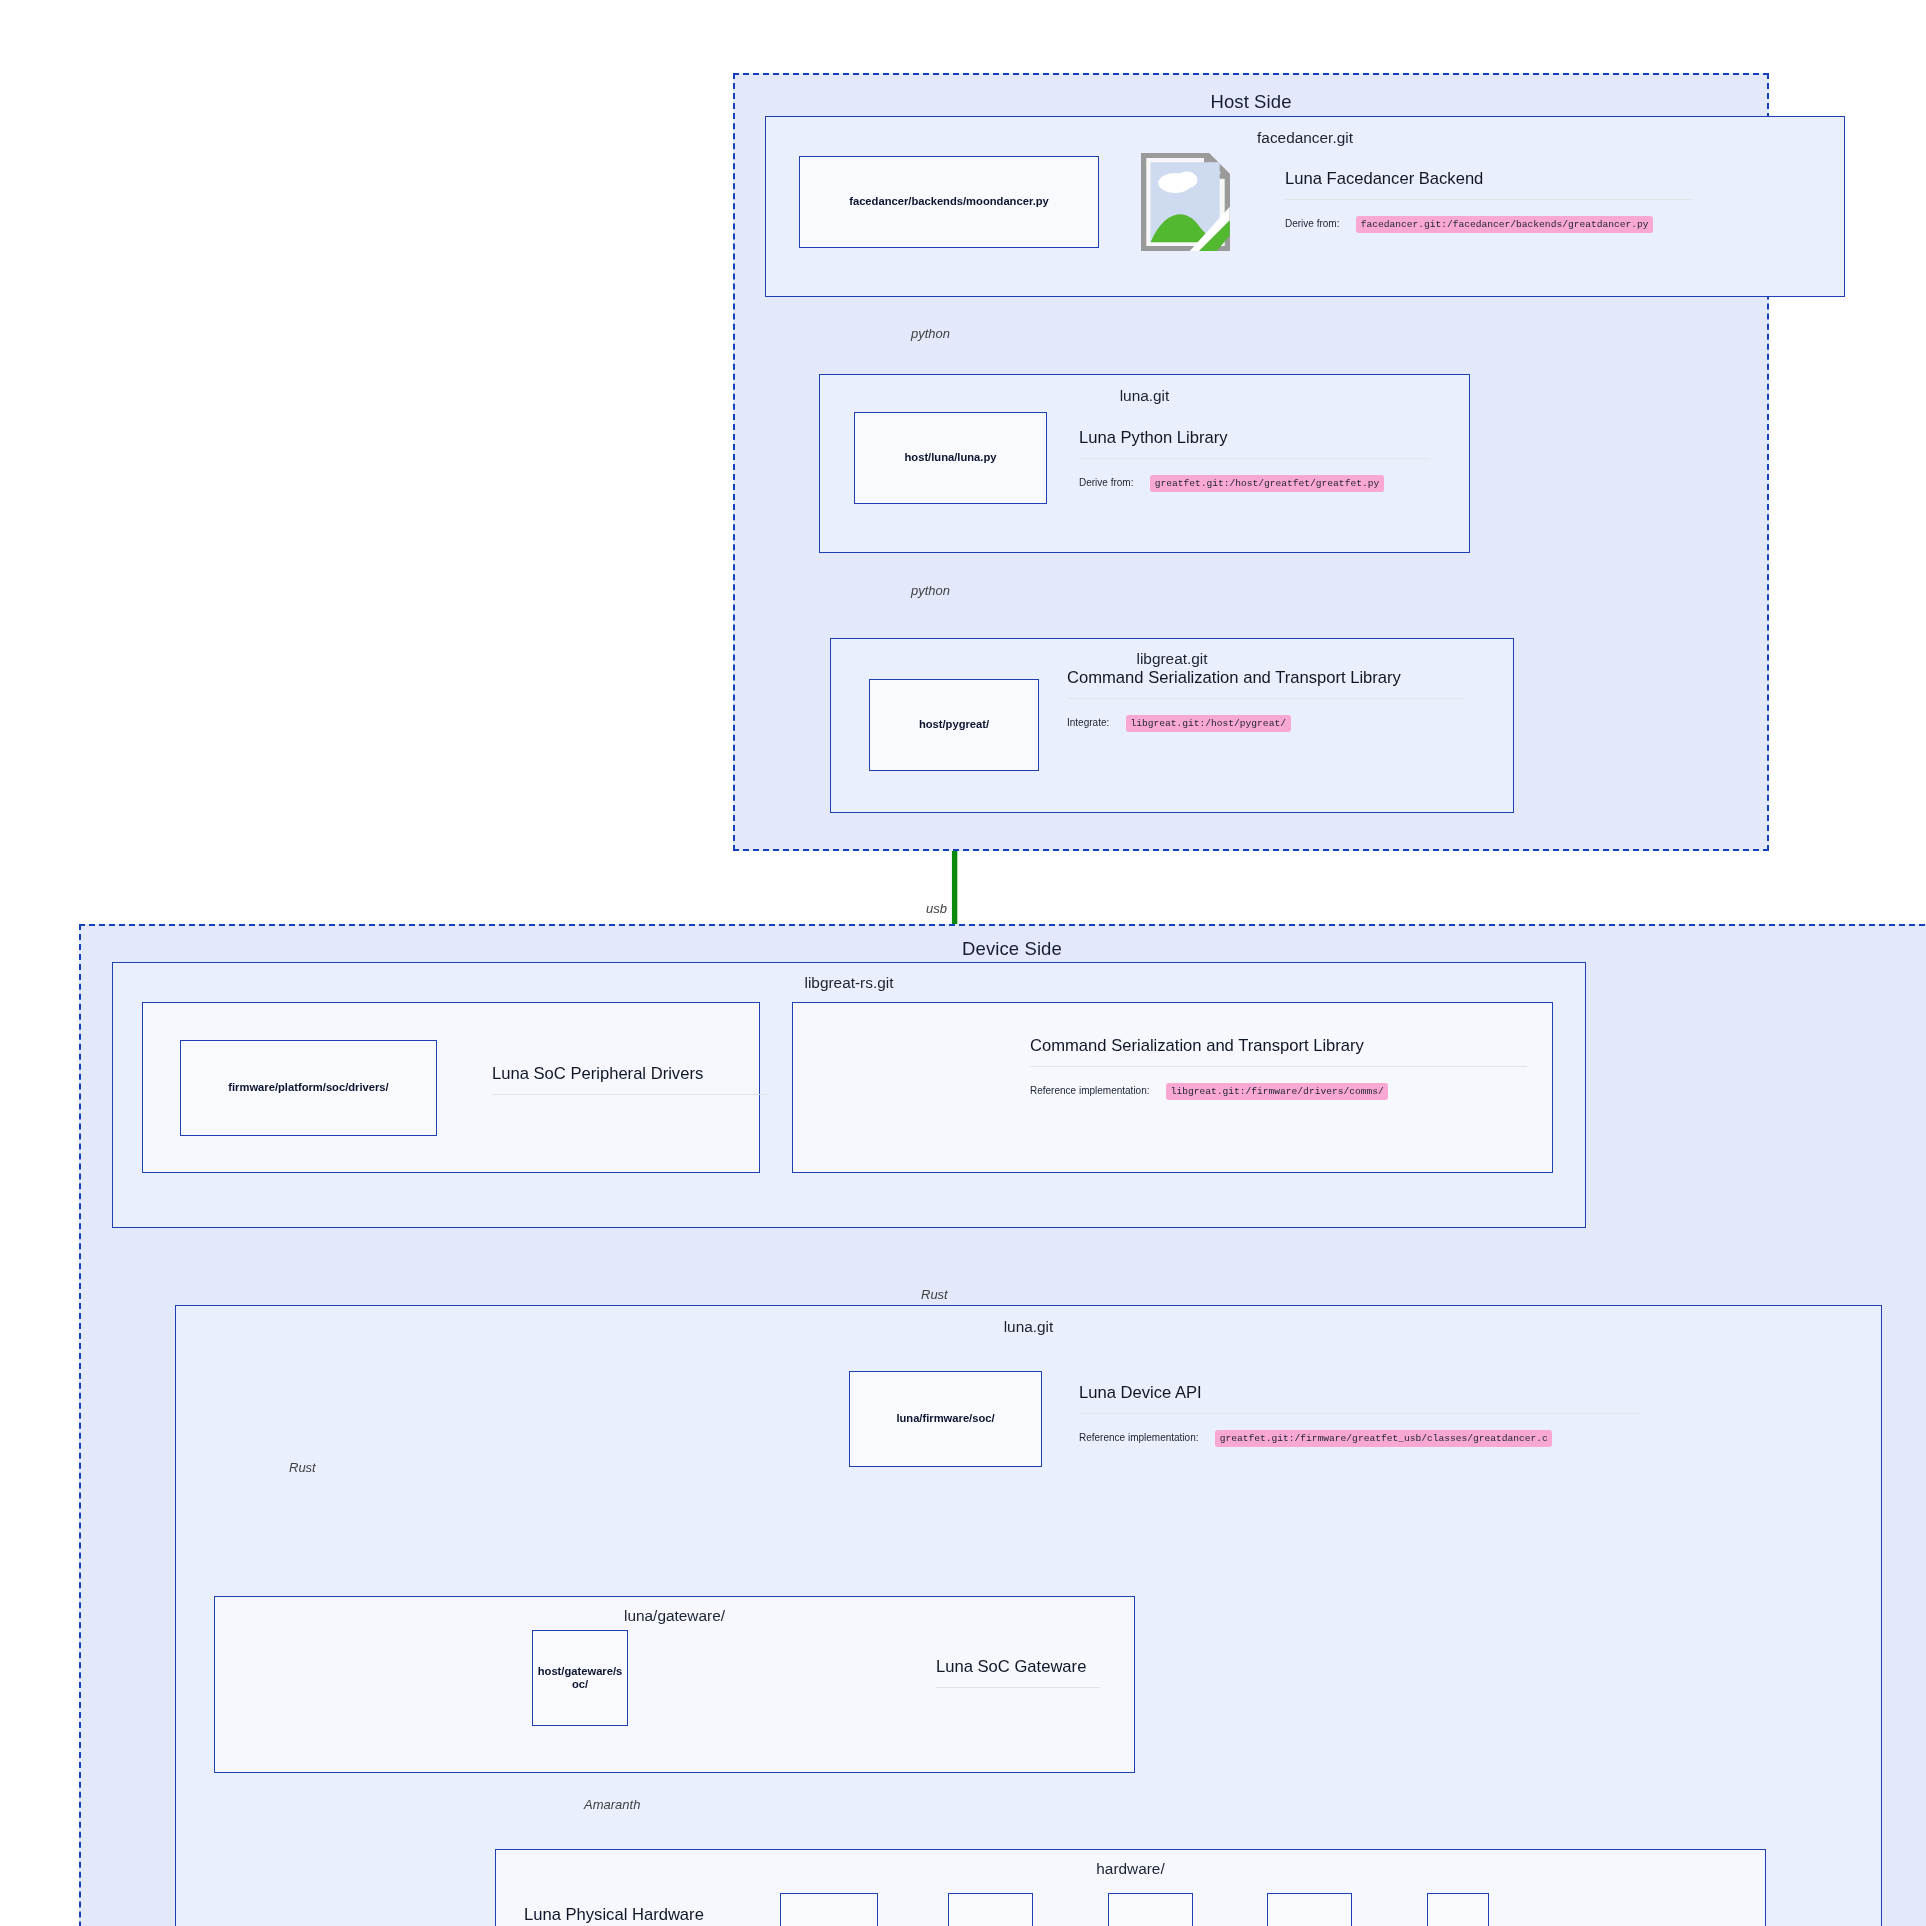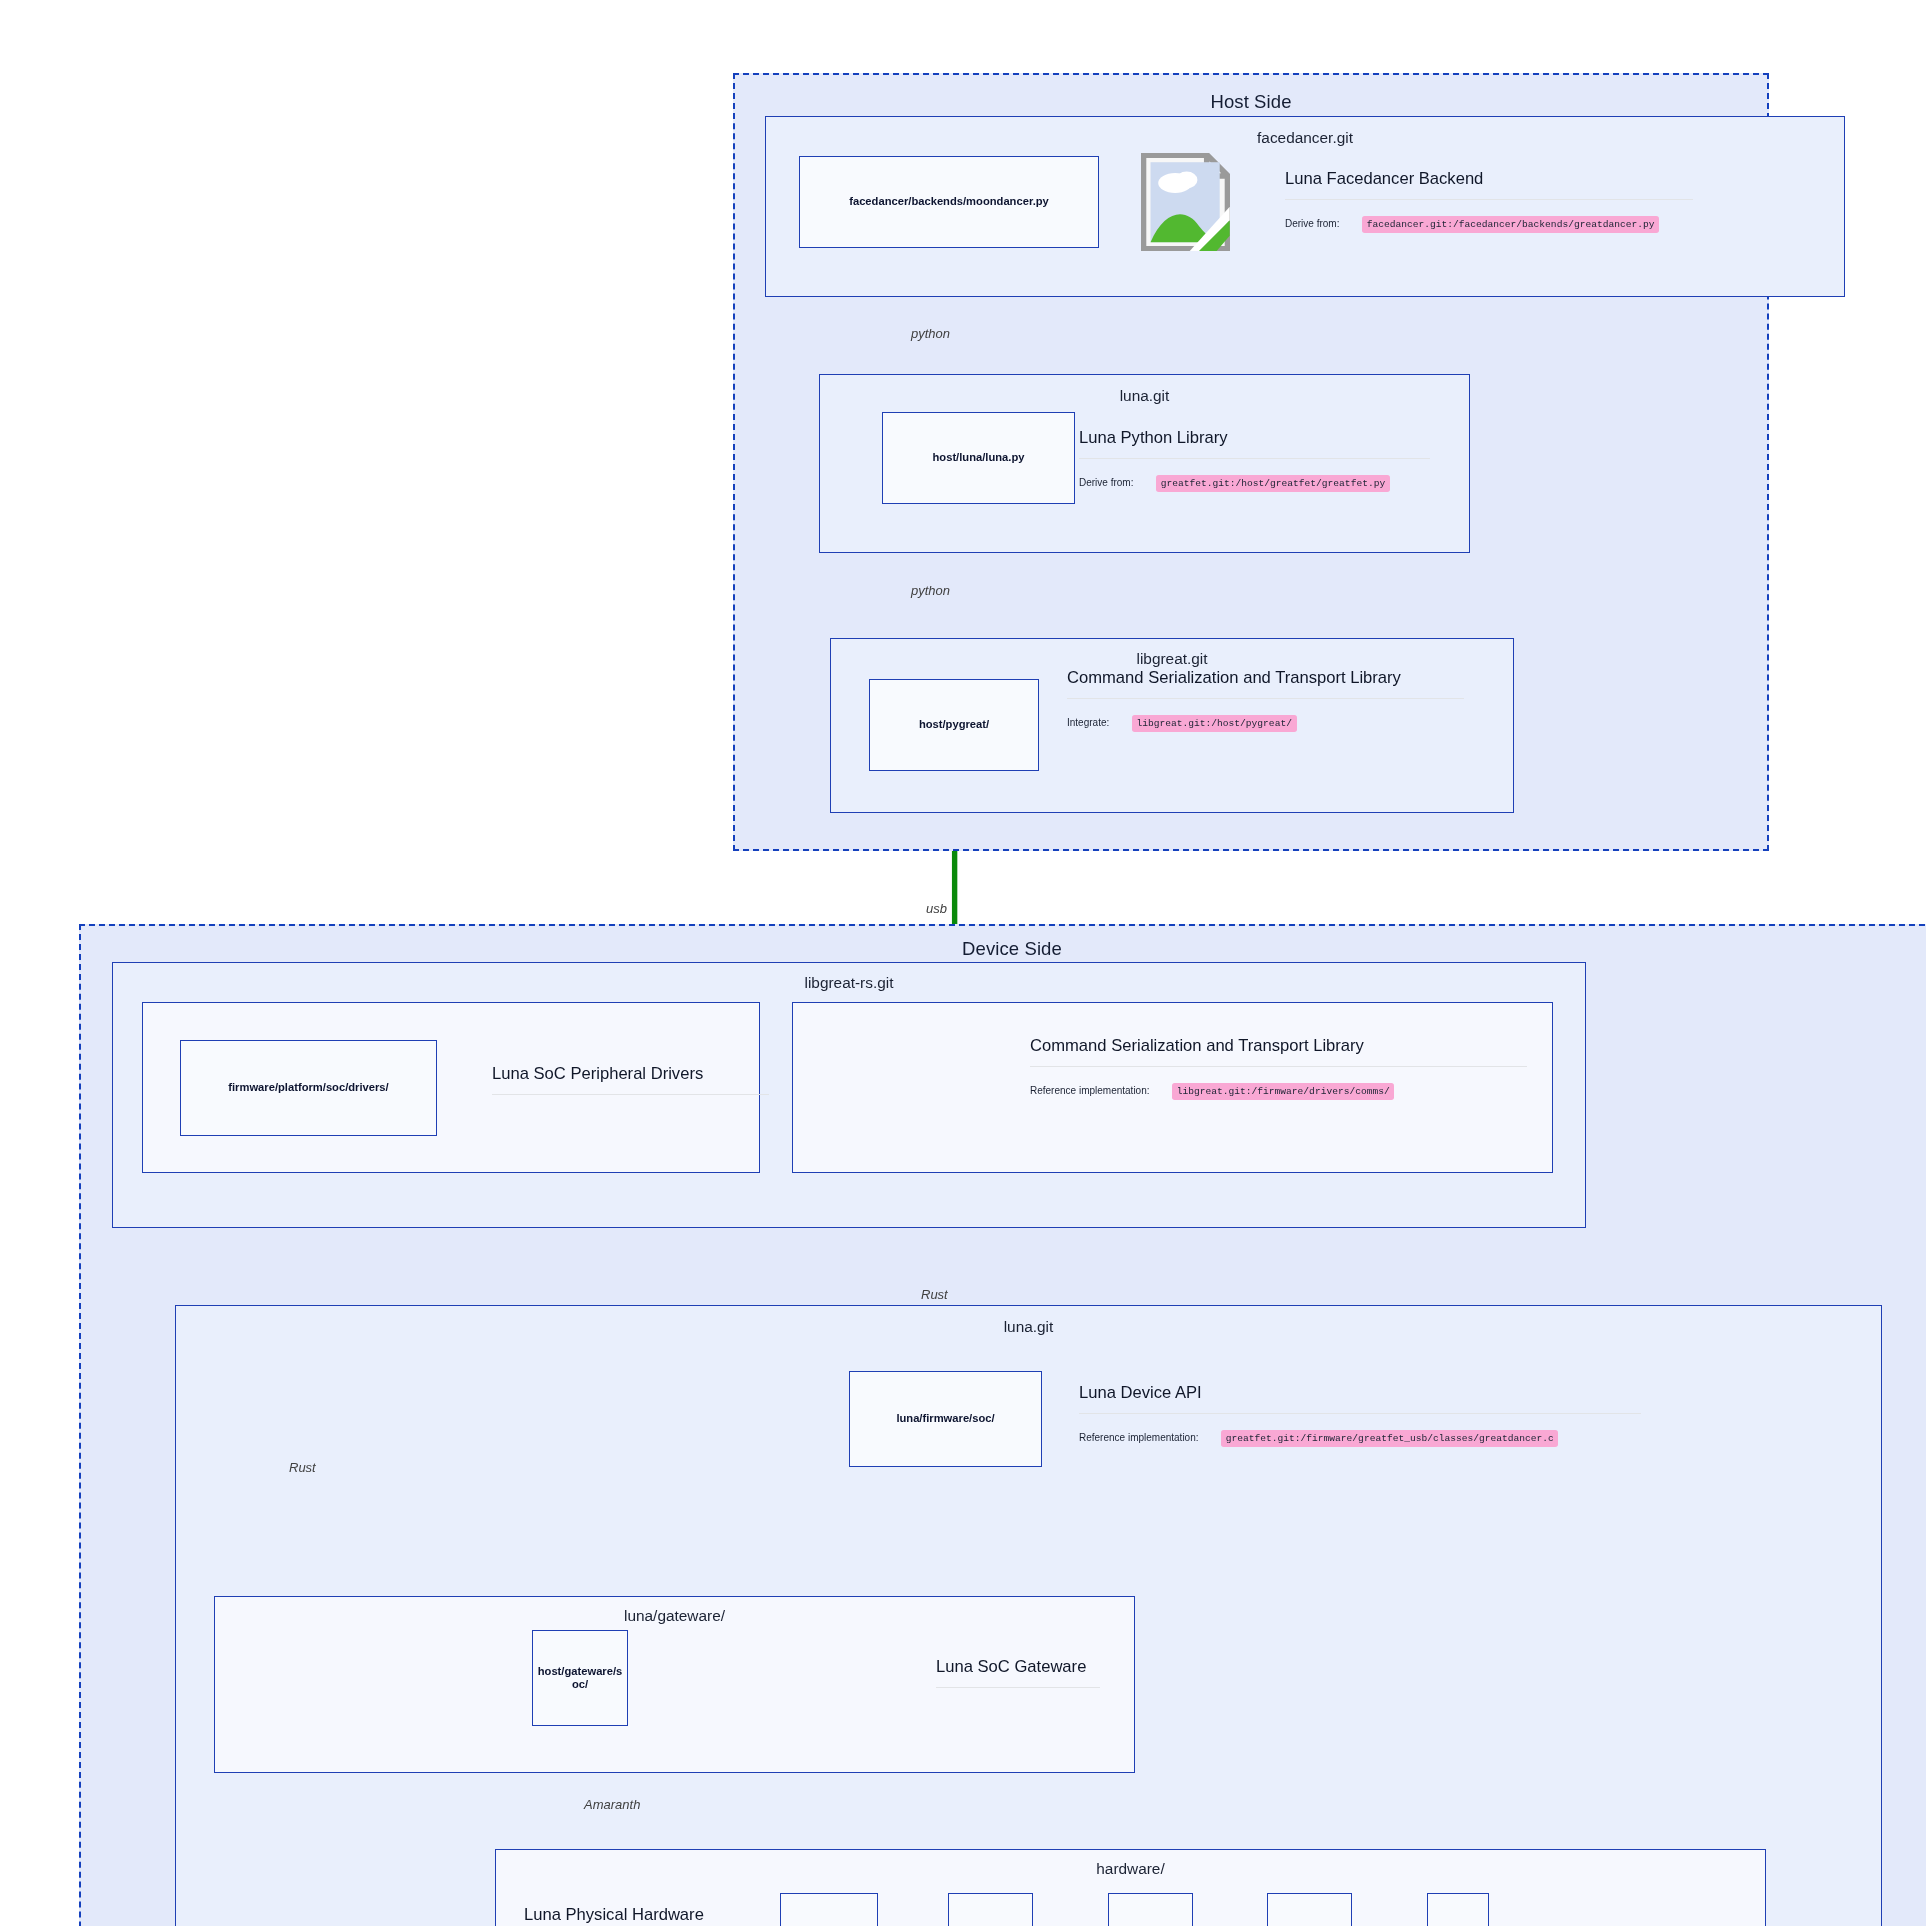--- a/index.html
+++ b/index.html
@@ -61,7 +61,7 @@
     height:1.2px;background:#e2e4e7;margin-top:10px;
   }
   .desc-line{
-    margin-top:15.4px;display:flex;align-items:baseline;gap:18px;
+    margin-top:15.4px;display:flex;align-items:baseline;gap:12px;
     white-space:nowrap;
   }
   .desc-key{

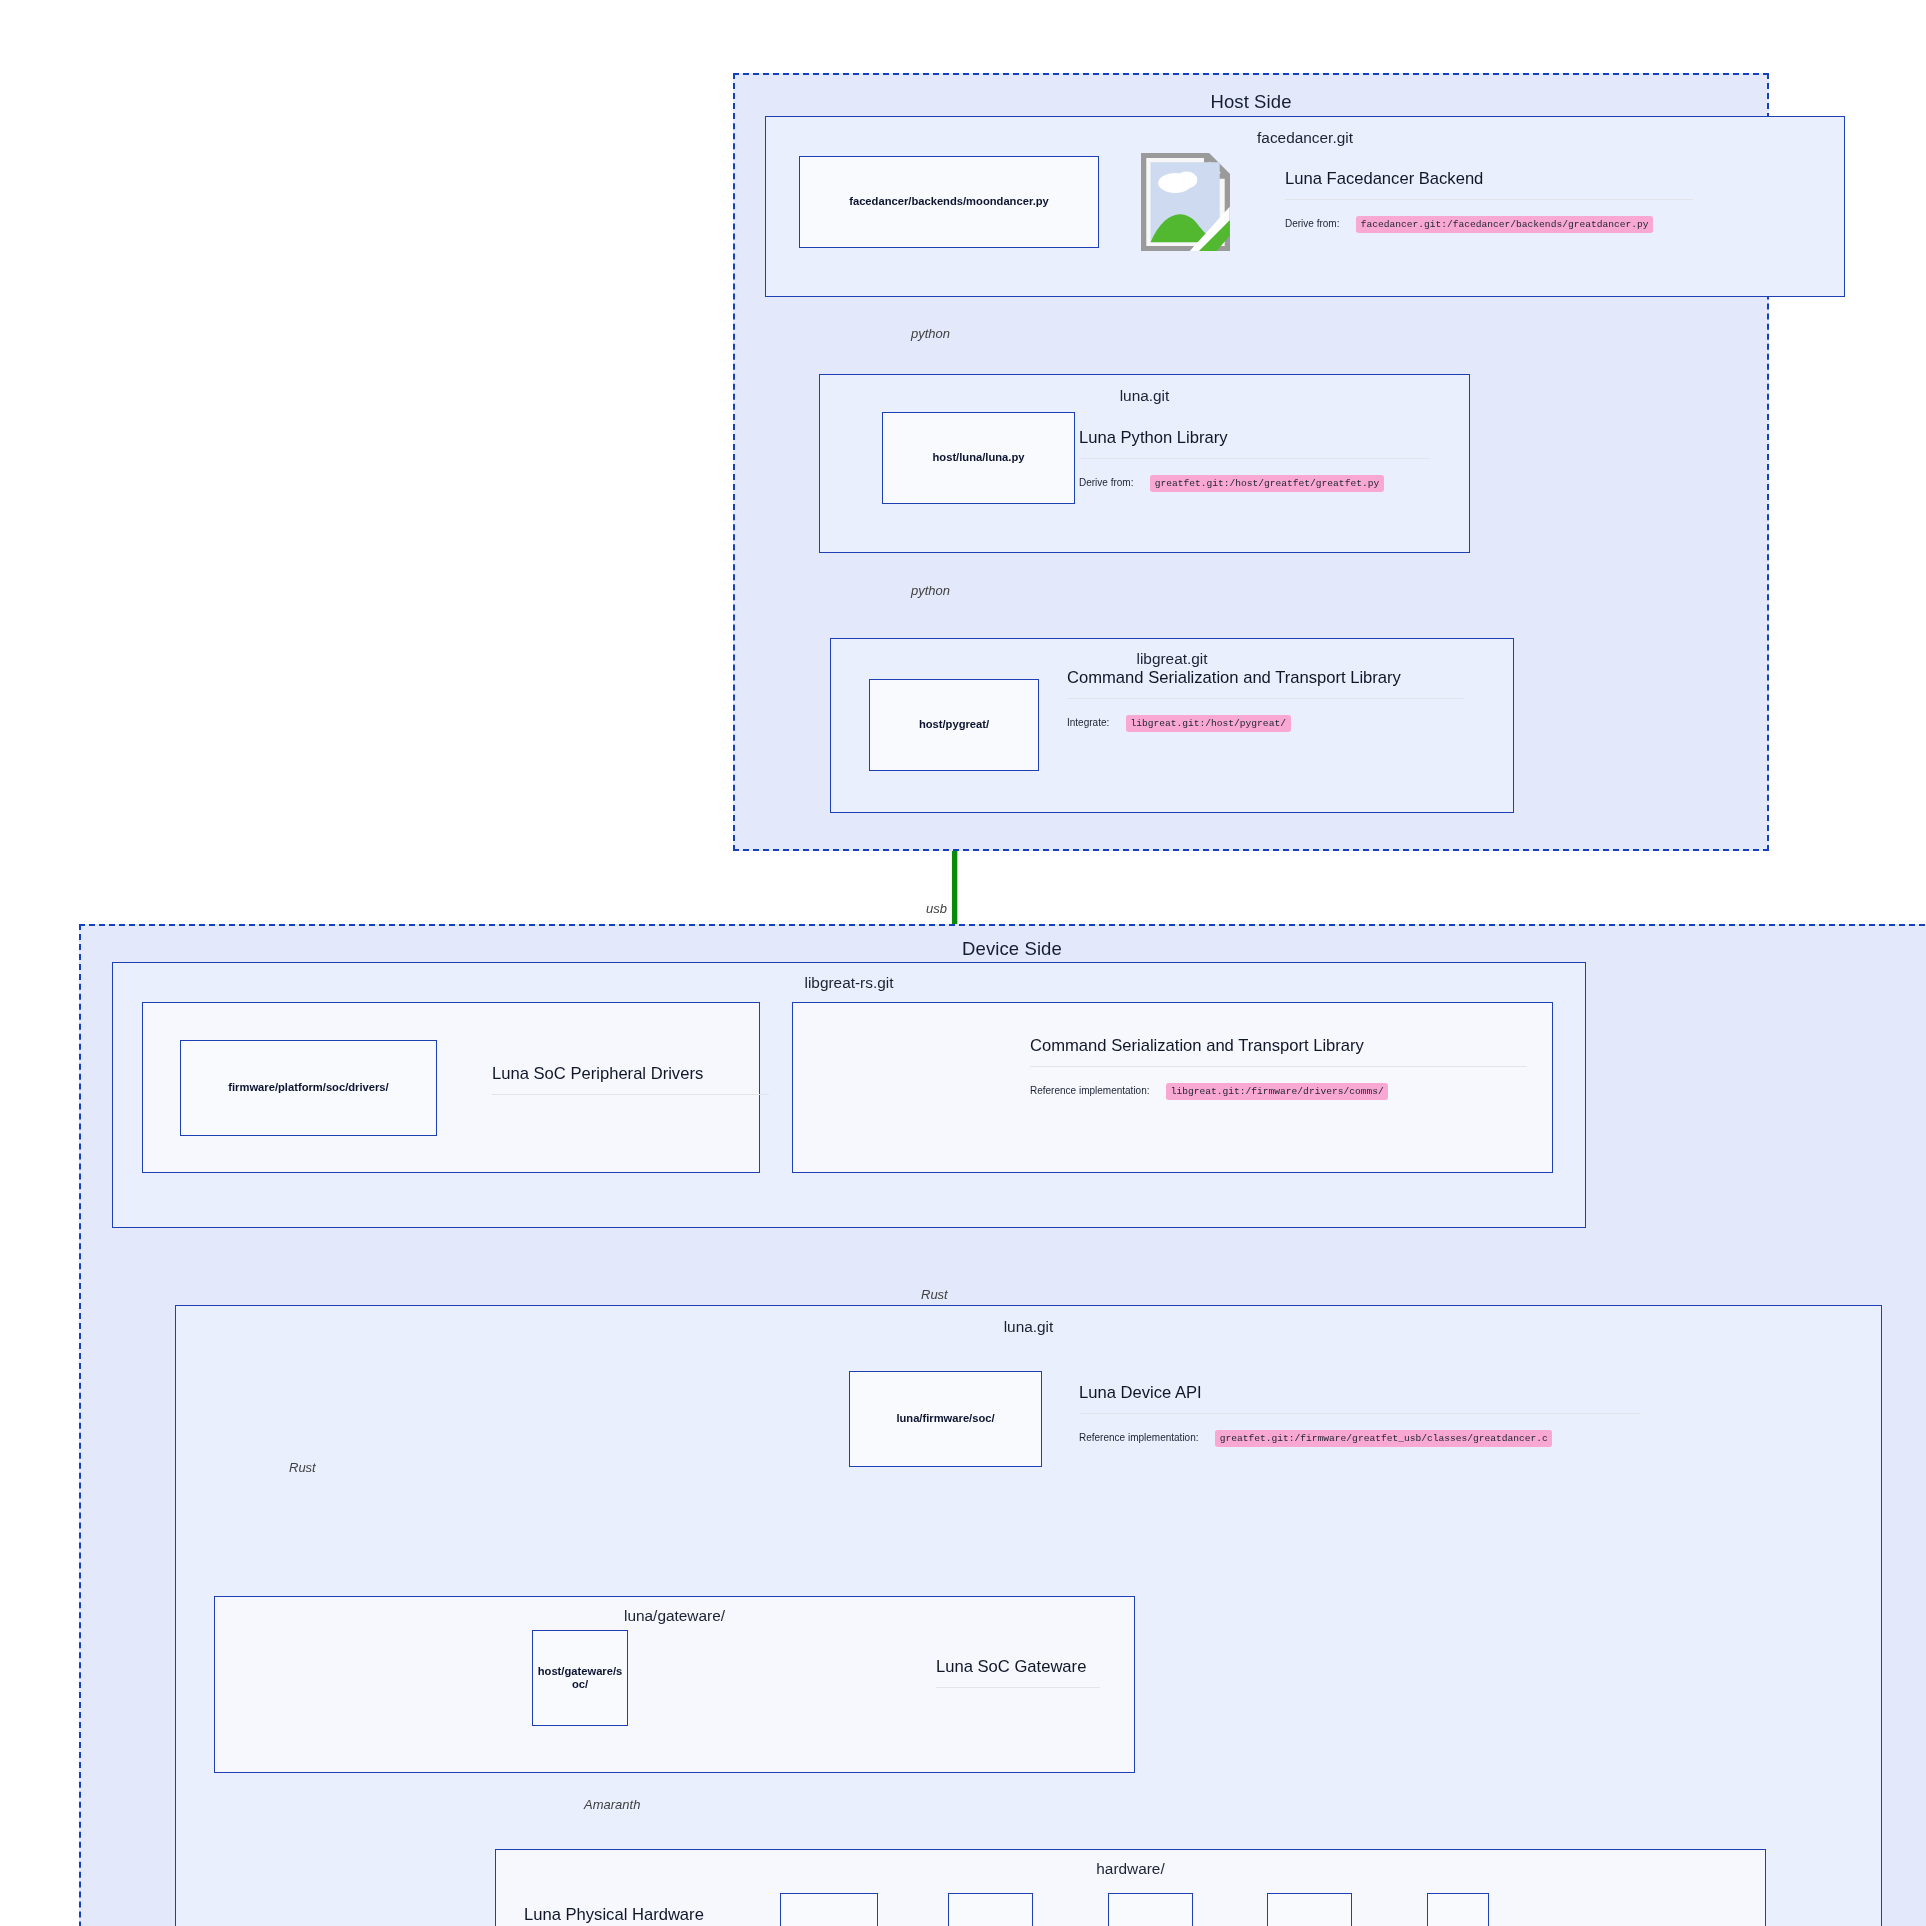--- a/index.html
+++ b/index.html
@@ -168,7 +168,7 @@
   <div class="abs panel" style="left:819px;top:374px;width:651px;height:179px;">
     <div class="panel-title" style="top:11.6px;">luna.git</div>
   </div>
-  <div class="abs node" style="left:854px;top:412px;width:193px;height:92px;margin-left:28px;">
+  <div class="abs node" style="left:854px;top:412px;width:193px;height:92px;">
     <span class="node-label">host/luna/luna.py</span>
   </div>
   <div class="desc" style="left:1079px;top:428px;width:351px;">

